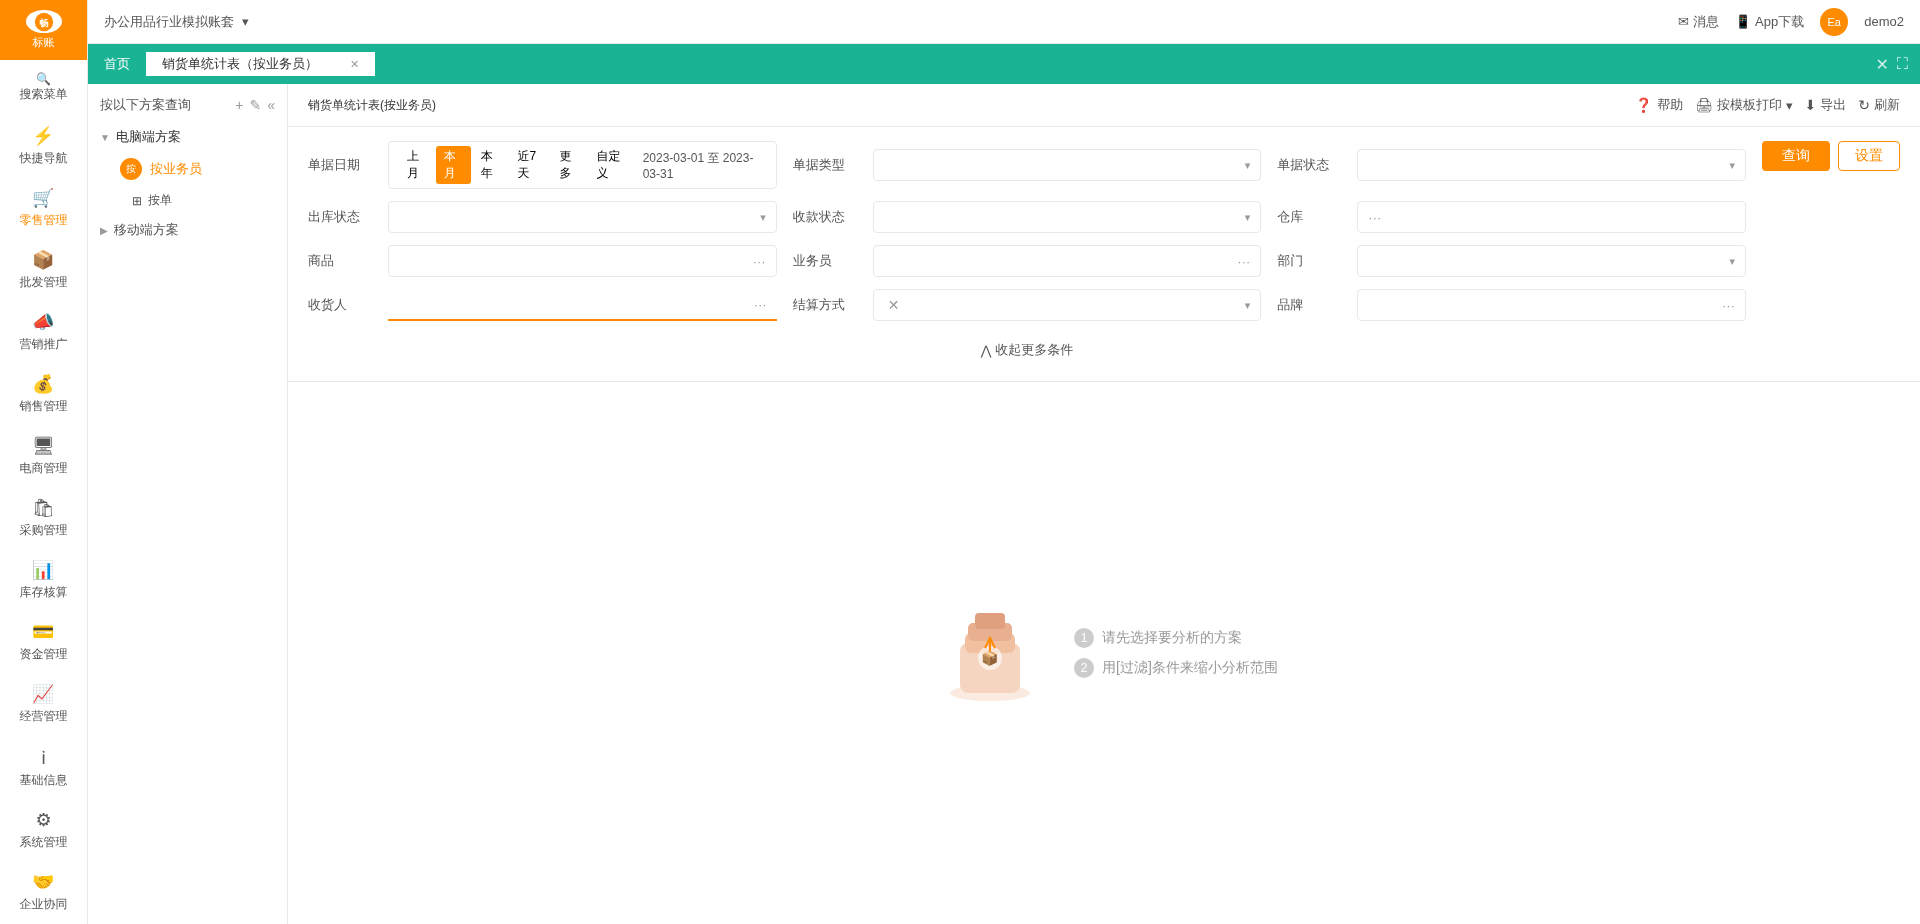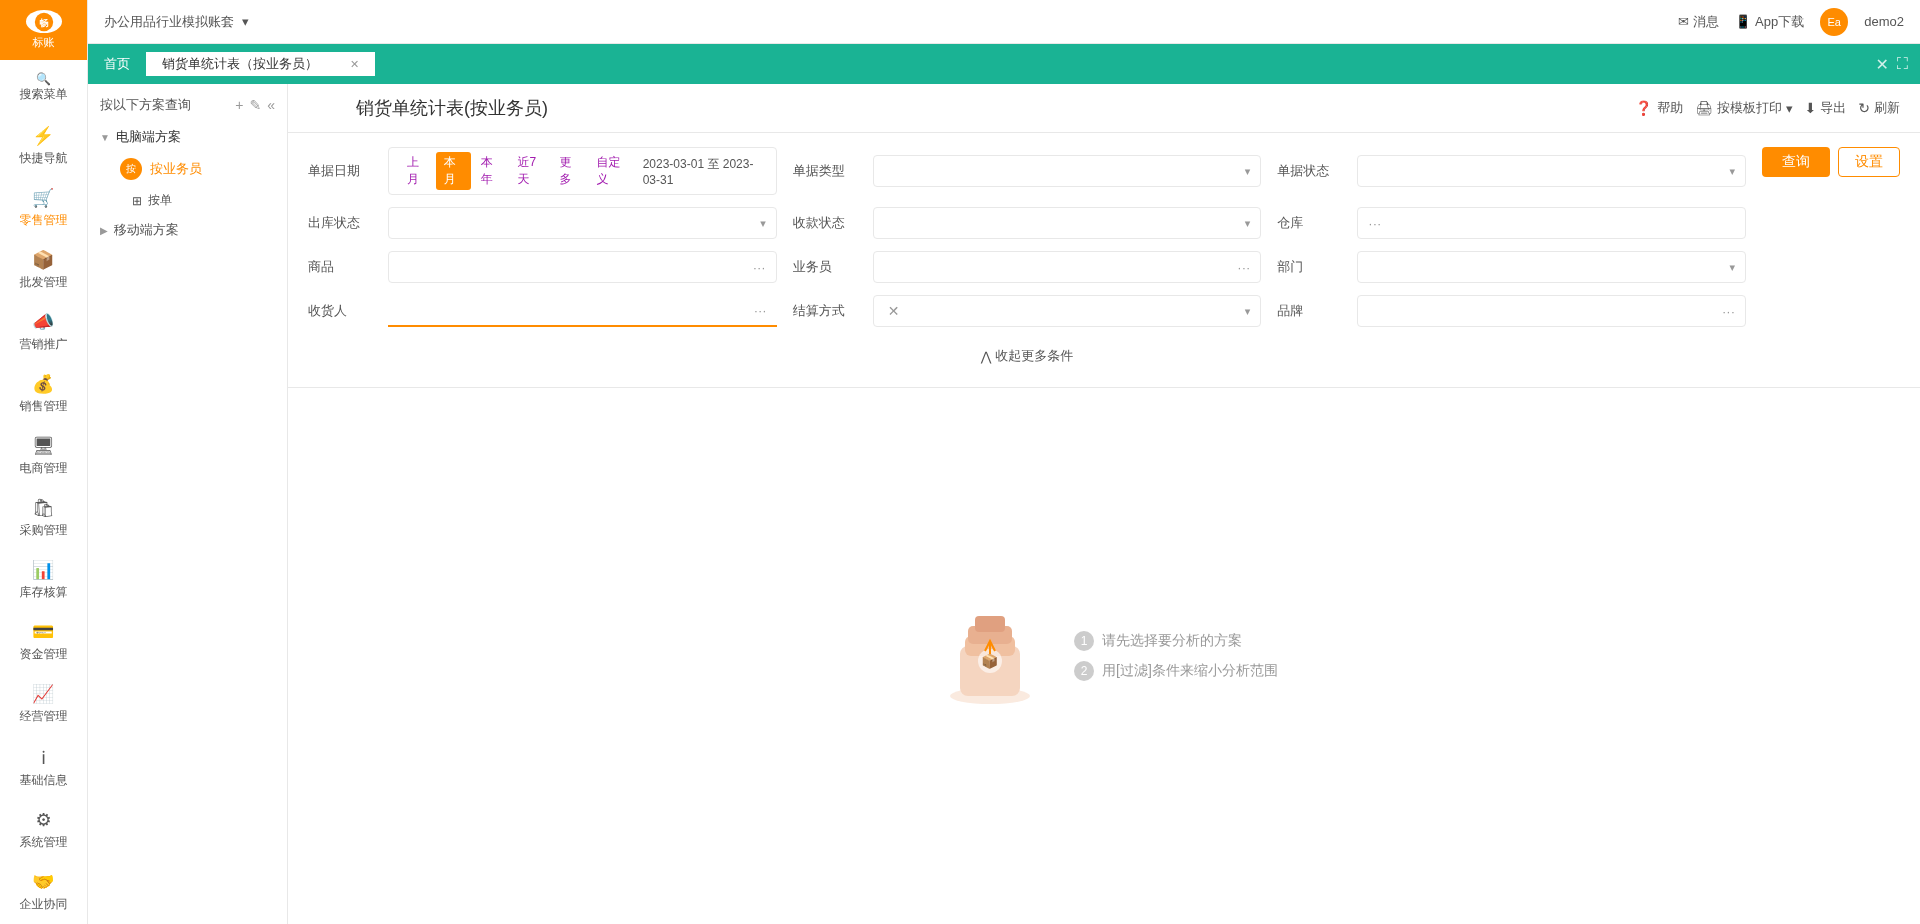--- a/index.html
+++ b/index.html
@@ -58,7 +58,7 @@
 
     
     .page-title-bar { background: #fff; padding: 12px 20px 0; border-bottom: 1px solid #e8e8e8; display: flex; align-items: center; justify-content: space-between; flex-shrink: 0; }
-    .page-title { font-size: 18px; color: #333; font-weight: 500; padding-bottom: 12px; margin-left: 48px; }
+    .page-title { font-size: 12px; color: #333; font-weight: 500; padding-bottom: 12px; }
     .page-actions { display: flex; align-items: center; gap: 12px; padding-bottom: 12px; }
     .action-btn { display: flex; align-items: center; gap: 4px; color: #555; font-size: 13px; cursor: pointer; }
     .action-btn .icon { font-size: 14px; }

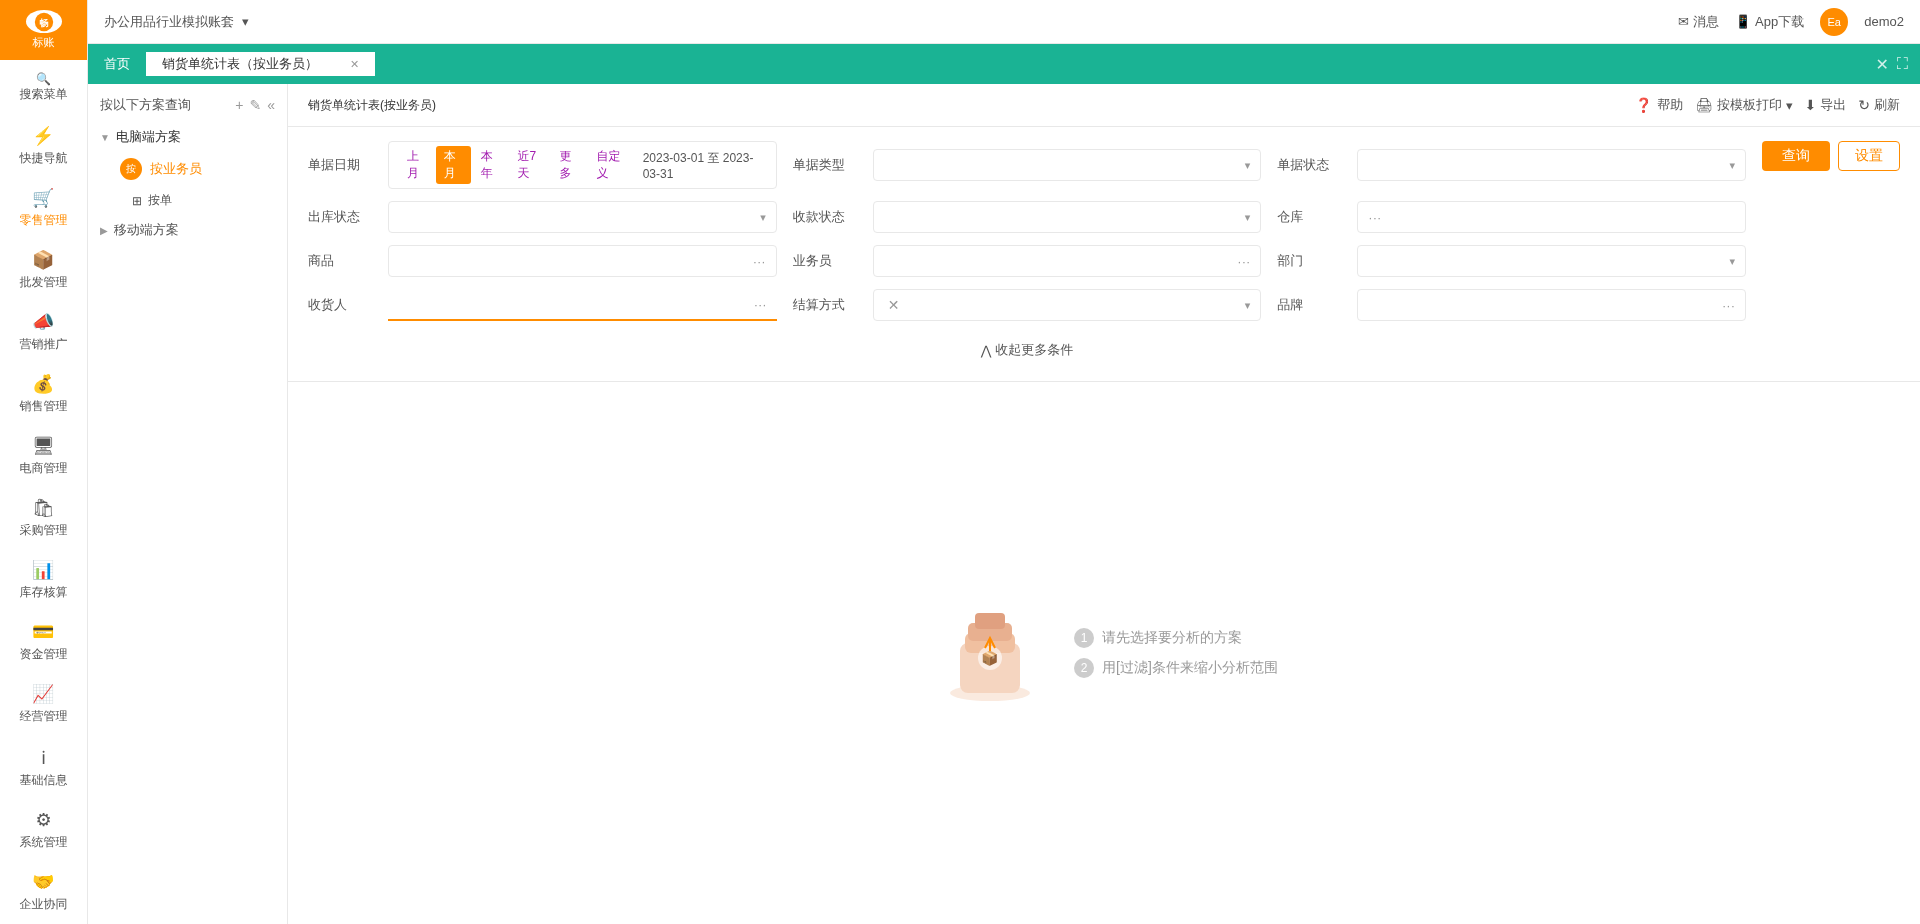--- a/index.html
+++ b/index.html
@@ -70,7 +70,7 @@
     .filter-control { flex: 1; display: flex; align-items: center; border: 1px solid #e8e8e8; border-radius: 4px; padding: 4px 10px; background: #fff; min-height: 32px; position: relative; }
     .filter-control.date-control { display: flex; align-items: center; gap: 4px; }
     .date-tabs { display: flex; align-items: center; gap: 2px; margin-right: 6px; }
-    .date-tab { padding: 2px 8px; font-size: 12px; color: #a21caf; cursor: pointer; border-radius: 3px; }
+    .date-tab { padding: 2px 8px; font-size: 12px; color: #000000; cursor: pointer; border-radius: 3px; }
     .date-tab.active { background: #ff8c00; color: #fff; border-radius: 3px; }
     .date-range { font-size: 12px; color: #555; }
     .dropdown-arrow { color: #999; font-size: 11px; margin-left: auto; }

